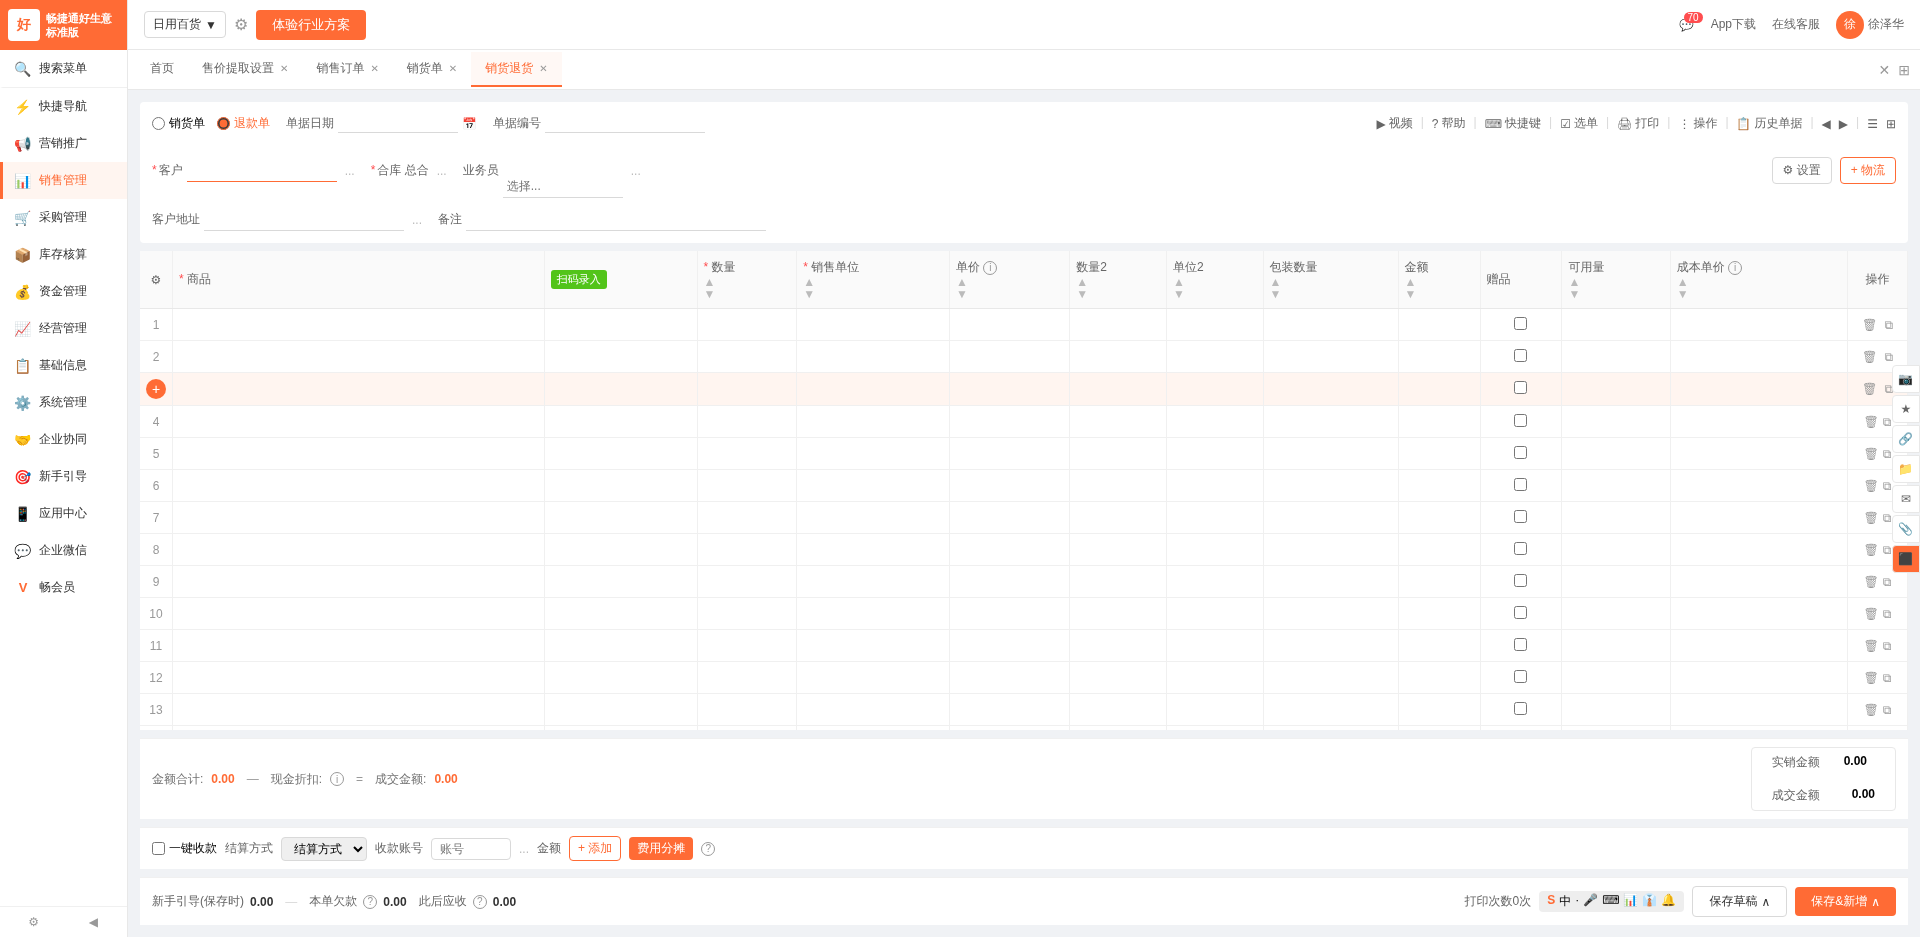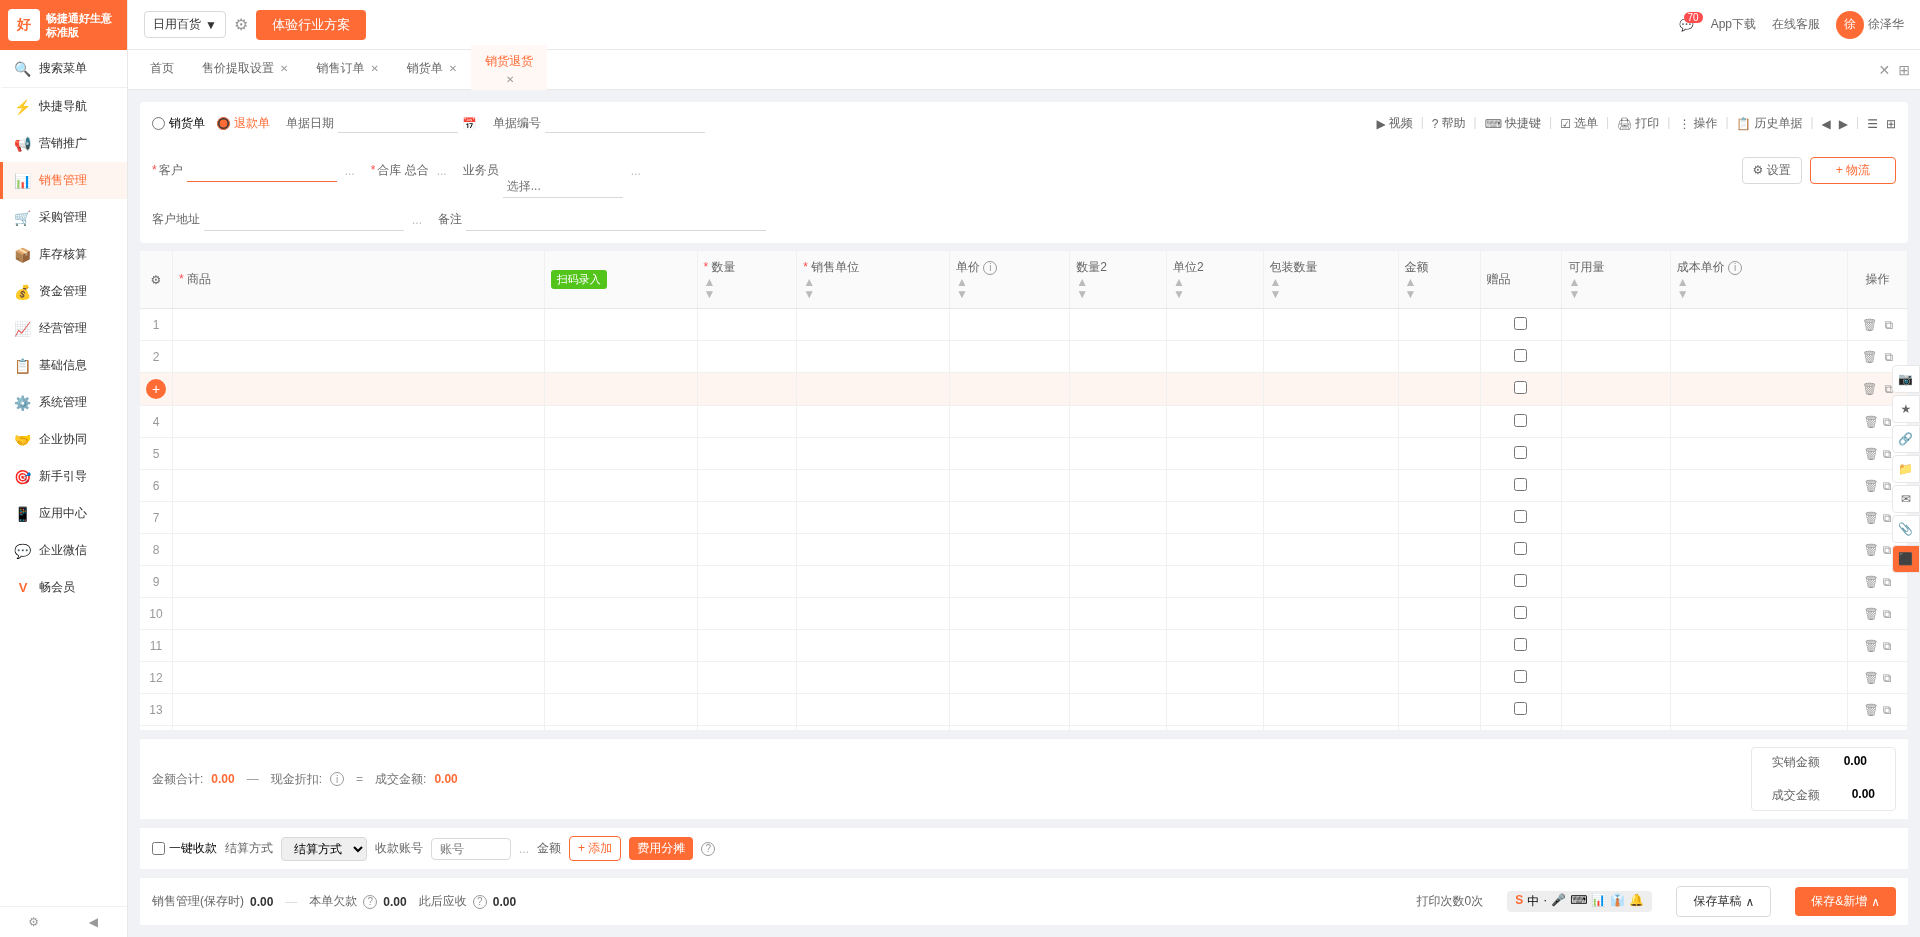--- a/index.html
+++ b/index.html
@@ -34,7 +34,7 @@
     
     .tabs { background: #fff; border-bottom: 1px solid #e8e8e8; display: flex; align-items: center; padding: 0 8px; height: 40px; }
     .tab { padding: 8px 14px; cursor: pointer; color: #666; border-bottom: 2px solid transparent; display: flex; align-items: center; gap: 4px; white-space: nowrap; }
-    .tab.active { color: #ff6b35; border-bottom-color: #ff6b35; flex-direction: column; }
+    .tab.active { color: #ff6b35; border-bottom-color: #ff6b35; }
     .tab .tab-close { color: #999; font-size: 10px; margin-left: 2px; }
     .tabs-actions { margin-left: auto; display: flex; gap: 4px; }
     .tabs-action-btn { color: #999; cursor: pointer; padding: 2px; font-size: 14px; }

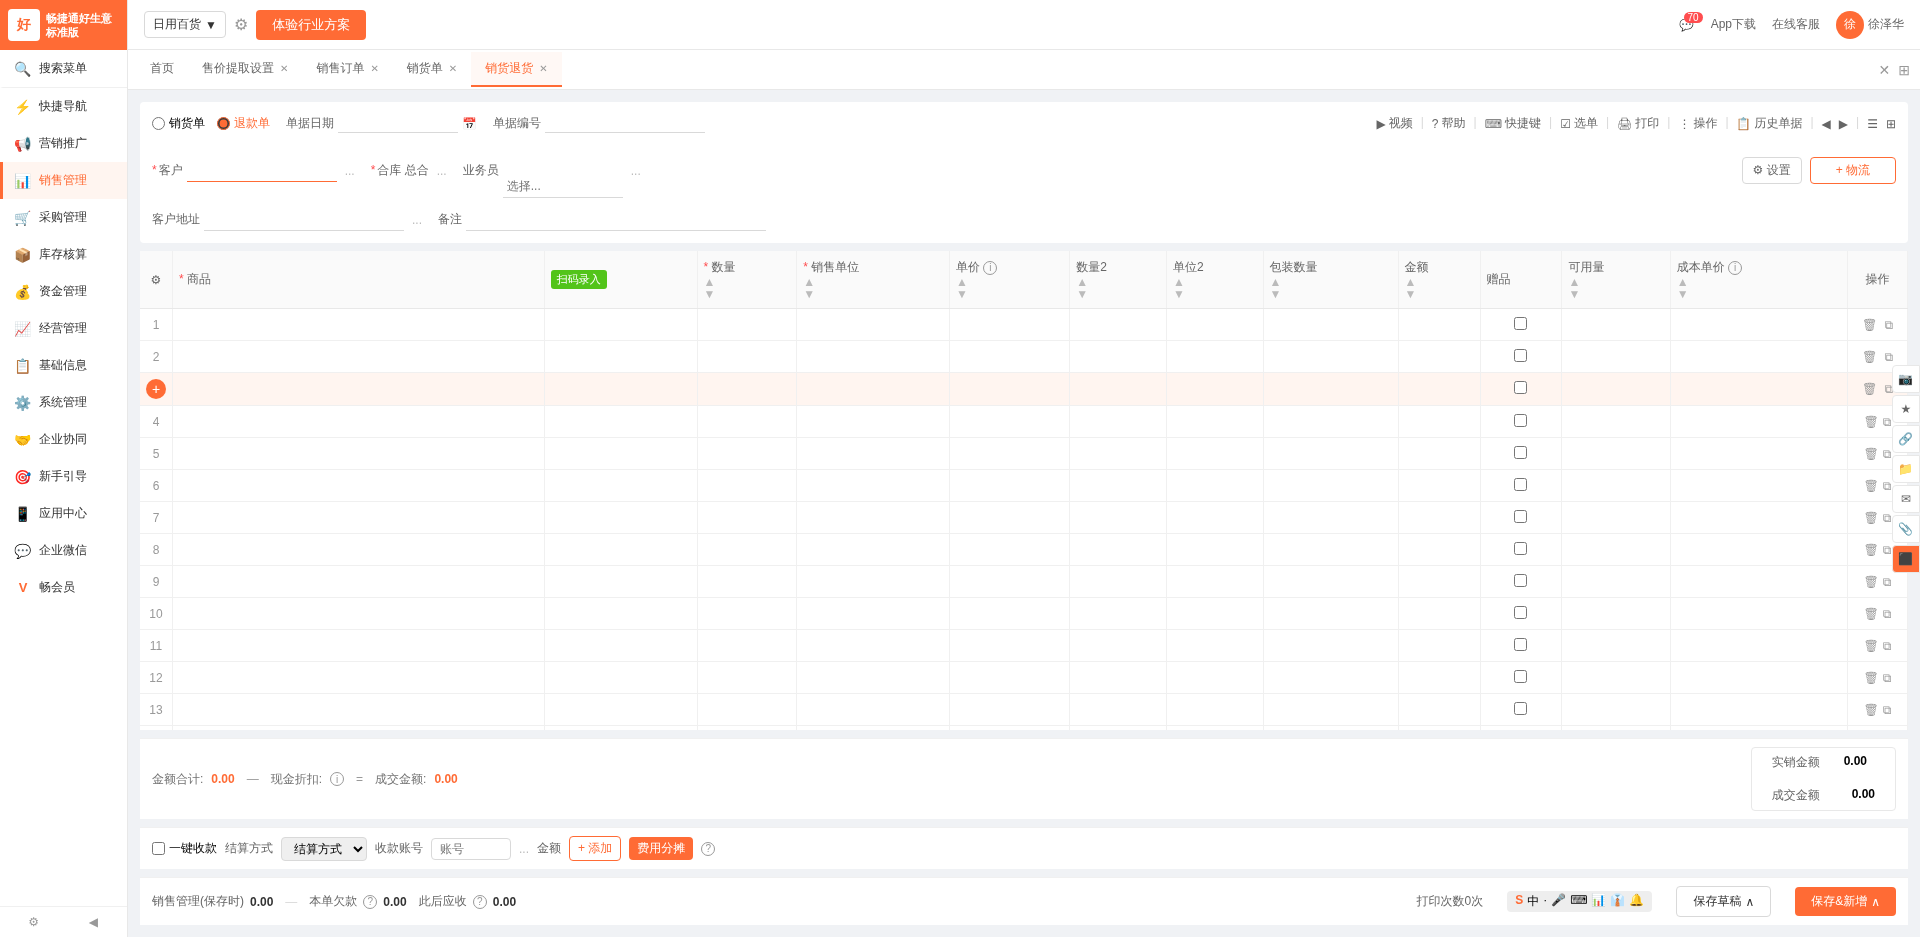--- a/index.html
+++ b/index.html
@@ -57,7 +57,7 @@
     .form-input-dots { color: #bbb; margin-left: 4px; cursor: pointer; }
     .form-actions-right { margin-left: auto; display: flex; gap: 8px; }
     .btn-setting { border: 1px solid #d9d9d9; border-radius: 4px; padding: 4px 10px; cursor: pointer; color: #666; background: white; }
-    .btn-logistics { border: 1px solid #ff6b35; border-radius: 4px; padding: 4px 25px; cursor: pointer; color: #ff6b35; background: white; }
+    .btn-logistics { border: 1px solid #ff6b35; border-radius: 4px; padding: 4px 10px; cursor: pointer; color: #ff6b35; background: white; }
     .toolbar-item { display: flex; align-items: center; gap: 3px; color: #666; cursor: pointer; font-size: 12px; }
     .toolbar-separator { color: #d9d9d9; }
 

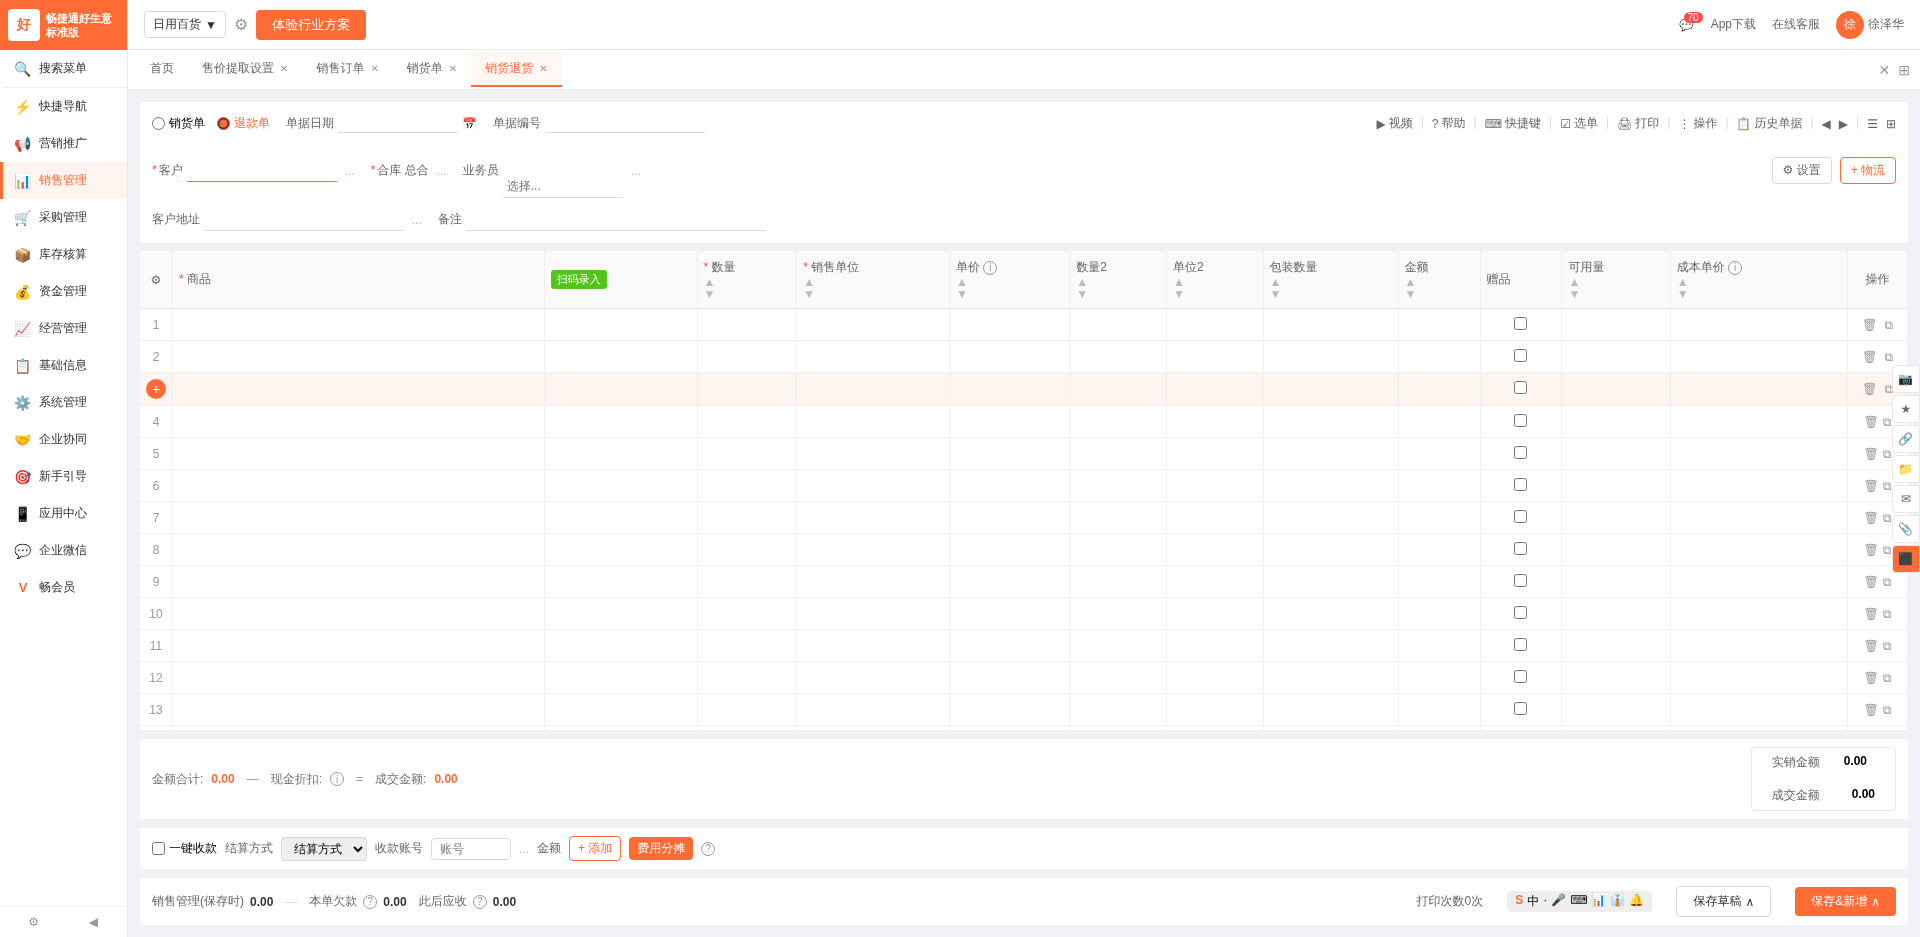--- a/index.html
+++ b/index.html
@@ -726,7 +726,7 @@
 
     <div class="bottom-bar">
       <div class="bottom-info">
-        <span>销售管理(保存时)</span>
+        <span>新手引导(保存时)</span>
         <span style="color:#333;font-weight:bold;">0.00</span>
       </div>
       <span style="color:#d9d9d9;">—</span>

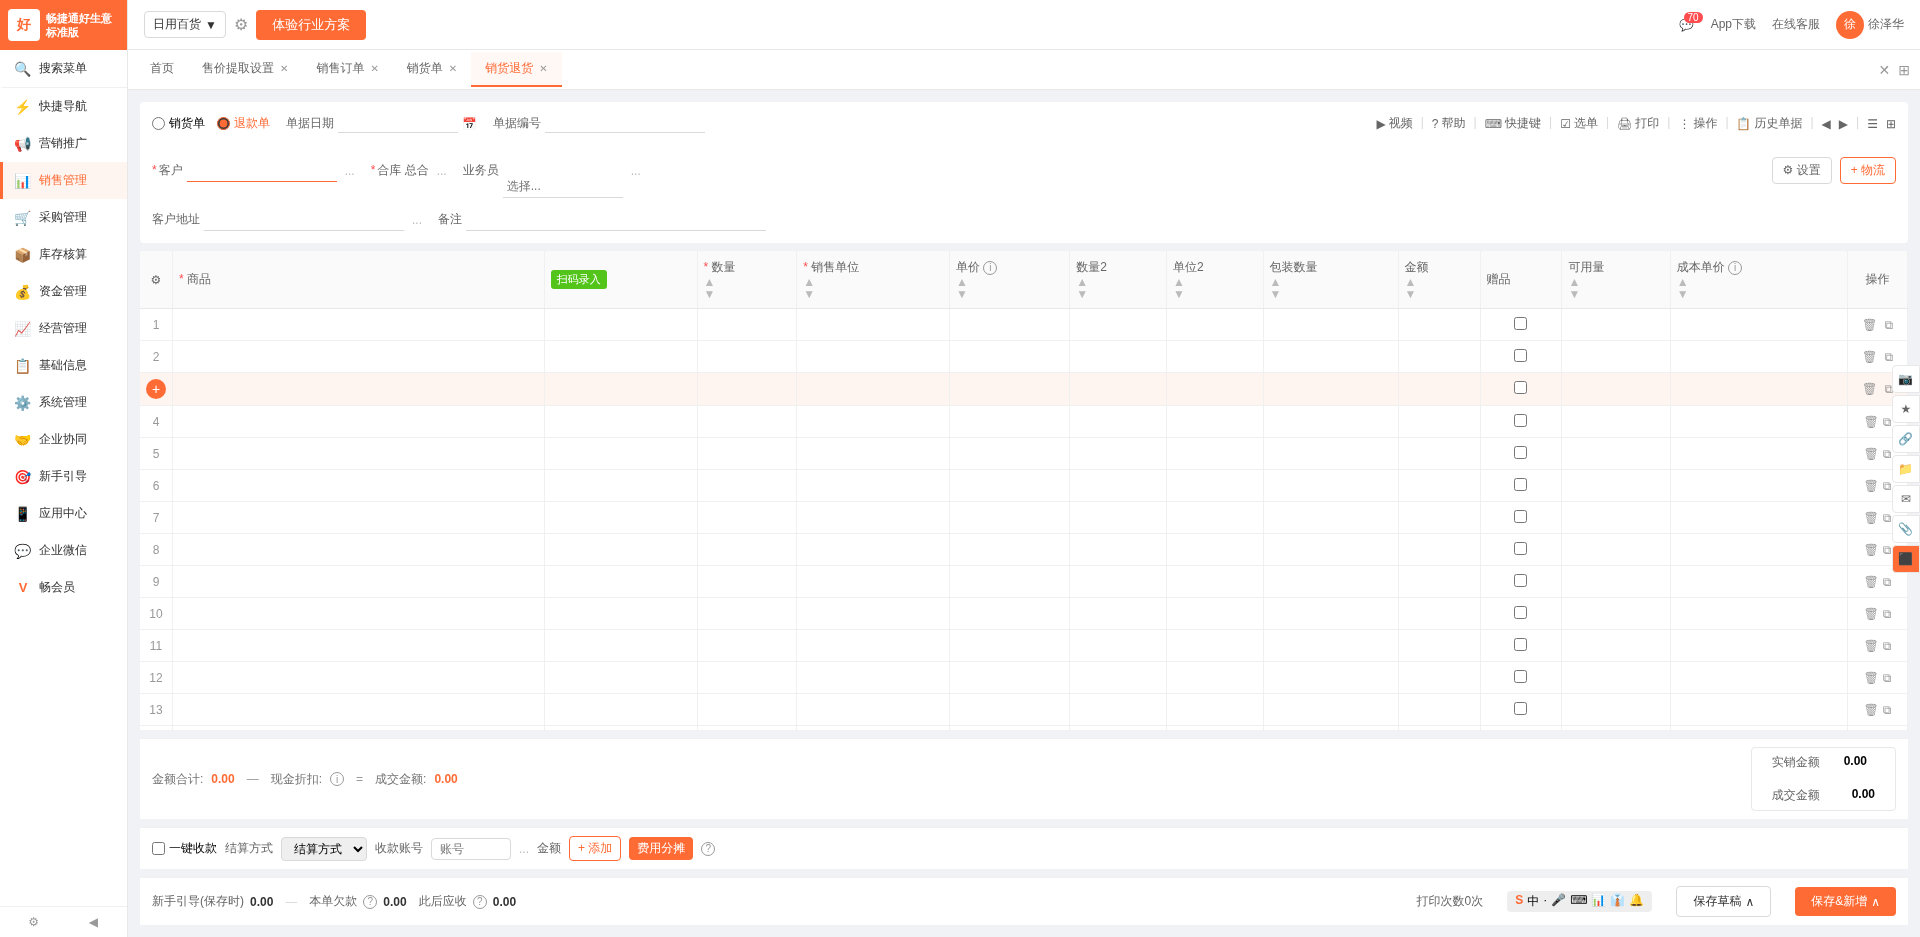--- a/index.html
+++ b/index.html
@@ -740,7 +740,7 @@
         <span class="info-icon">?</span>
         <span style="color:#333;font-weight:bold;">0.00</span>
       </div>
-      <div style="margin-left:auto;display:flex;align-items:center;gap:24px;justify-content:flex-end;">
+      <div style="margin-left:auto;display:flex;align-items:center;gap:8px;justify-content:flex-end;">
         <span style="color:#666;">打印次数0次</span>
 
         <div style="display:flex;gap:4px;background:#eee;border-radius:4px;padding:2px 8px;">

